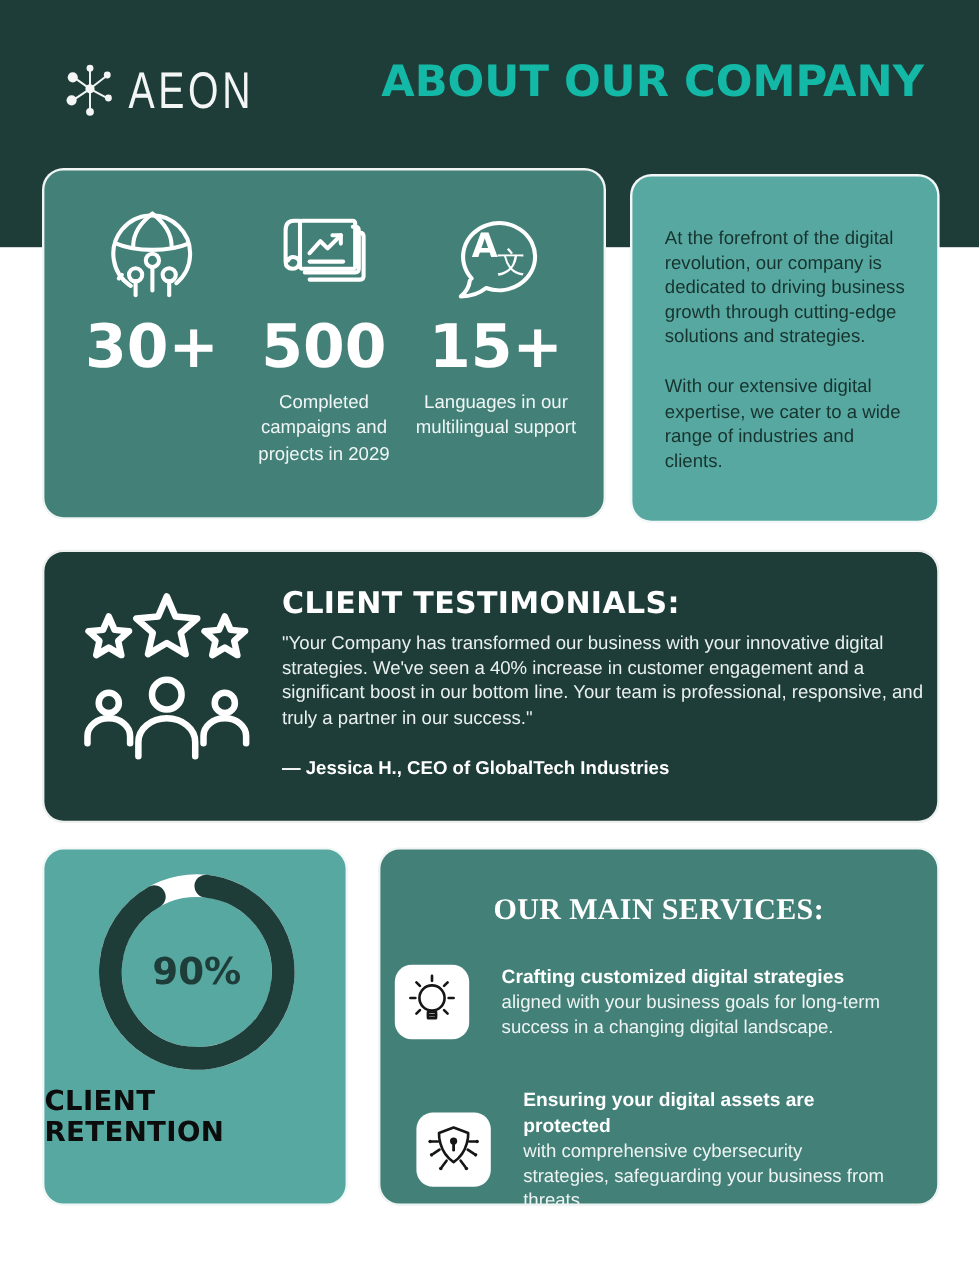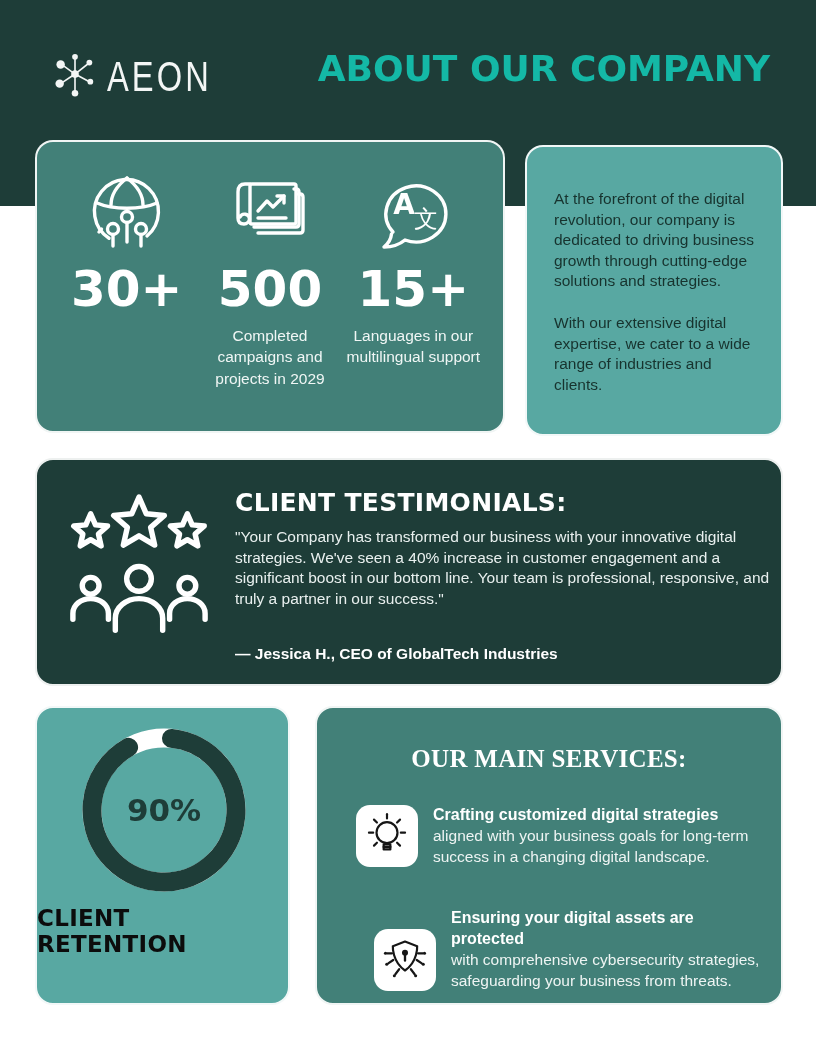--- a/index.html
+++ b/index.html
@@ -62,7 +62,7 @@
   }
   .testimonial-quote{position:absolute;left:198px;top:67px;width:540px;
     font-size:15.5px;line-height:1.33;color:#e9f0ef;}
-  .testimonial-attribution{position:absolute;left:198px;top:172px;font-size:15.5px;font-weight:700;color:#ffffff;margin-top:13px;}
+  .testimonial-attribution{position:absolute;left:198px;top:172px;font-size:15.5px;font-weight:700;color:#ffffff;}
 
   
   .retention-card{left:35px;top:706px;width:255px;height:299px;background:var(--light-teal);}

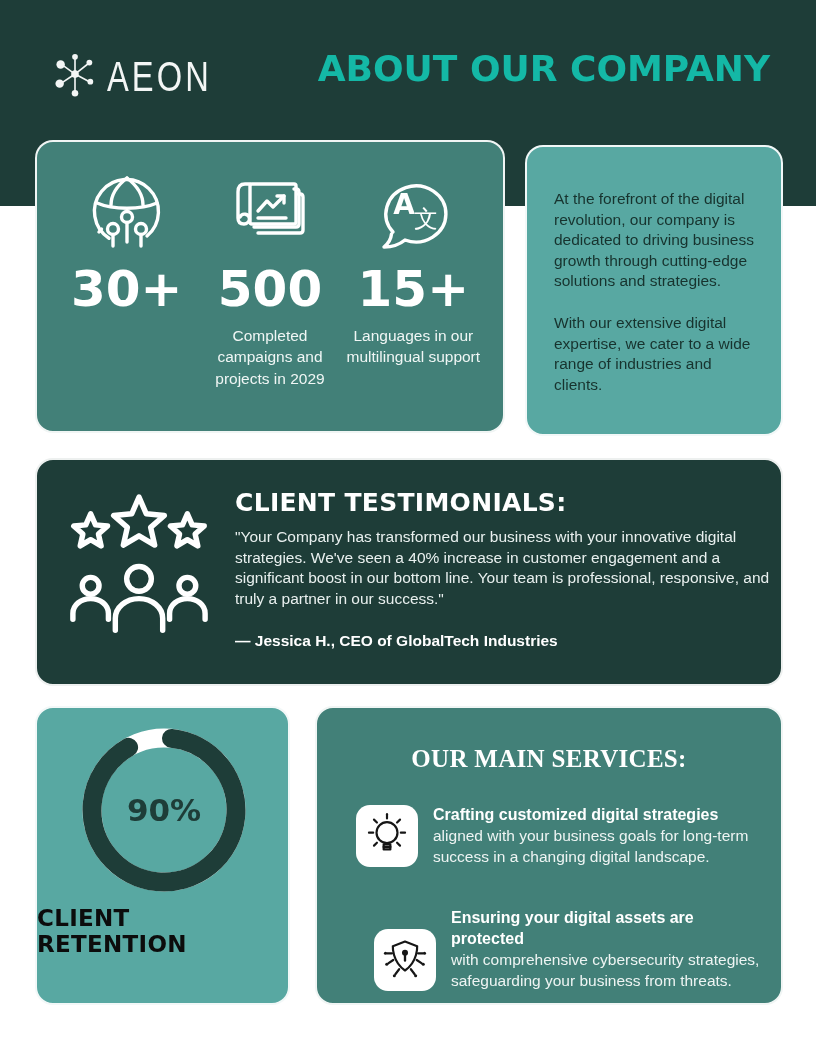--- a/index.html
+++ b/index.html
@@ -86,7 +86,7 @@
     font-size:25px;font-weight:700;letter-spacing:0.3px;
     font-family:Liberation Serif, serif;
   }
-  .service-row{position:absolute;left:39px;width:414px;display:flex;gap:15px;align-items:flex-end;}
+  .service-row{position:absolute;left:12px;width:414px;display:flex;gap:27px;align-items:center;}
   .service-row.row-0{top:94px;}
   .service-row.row-1{top:197px;padding-left:18px;}
   .service-icon-box{

